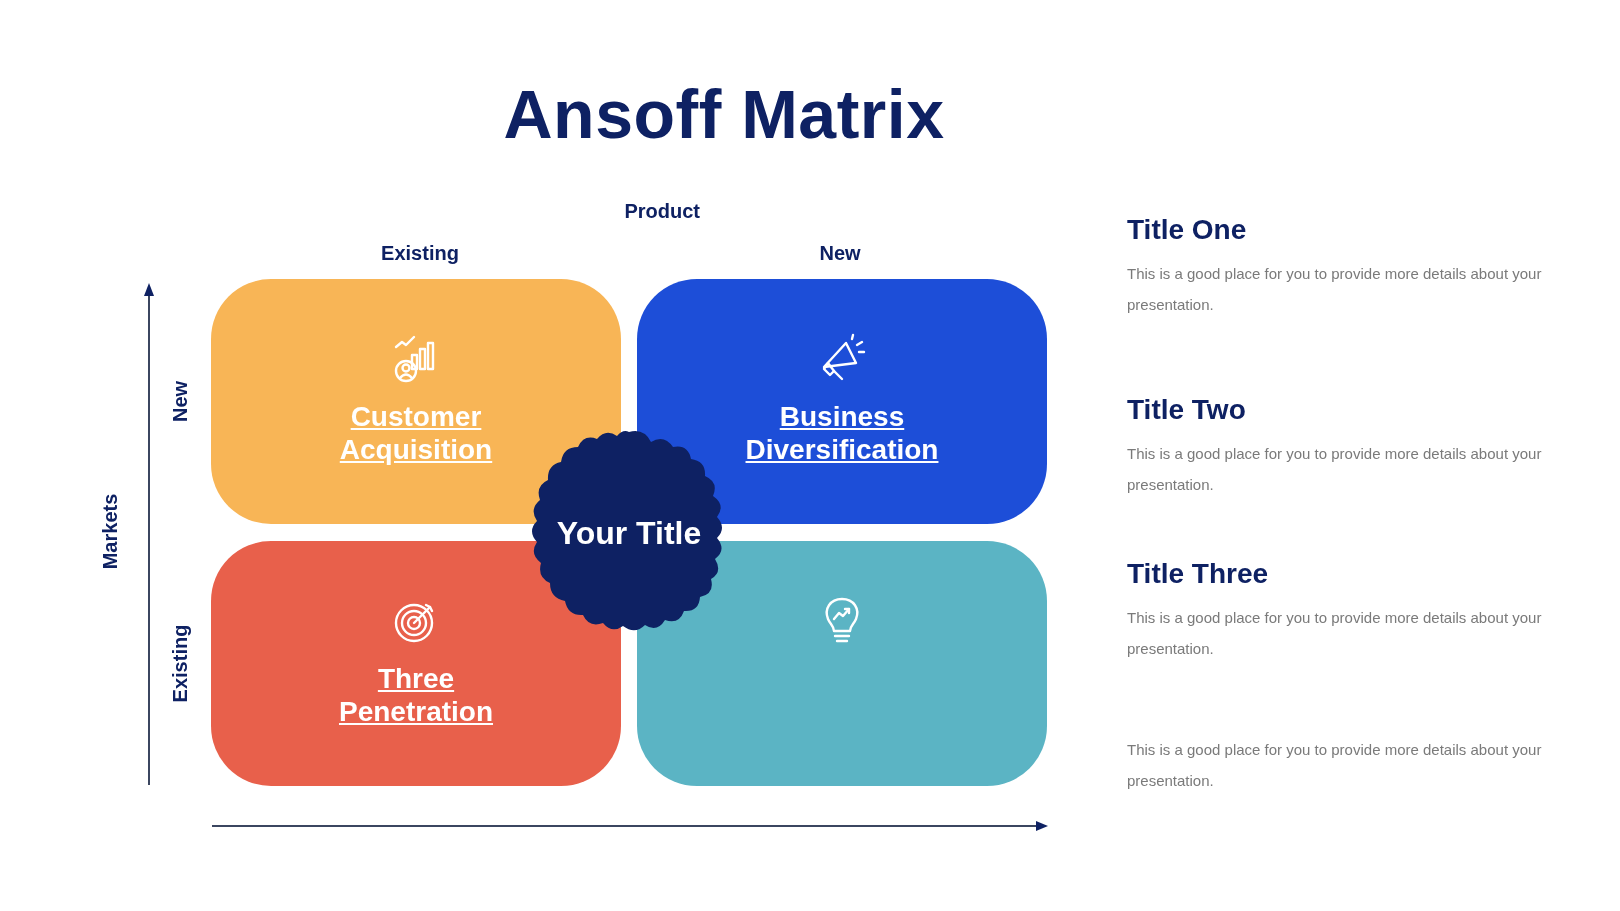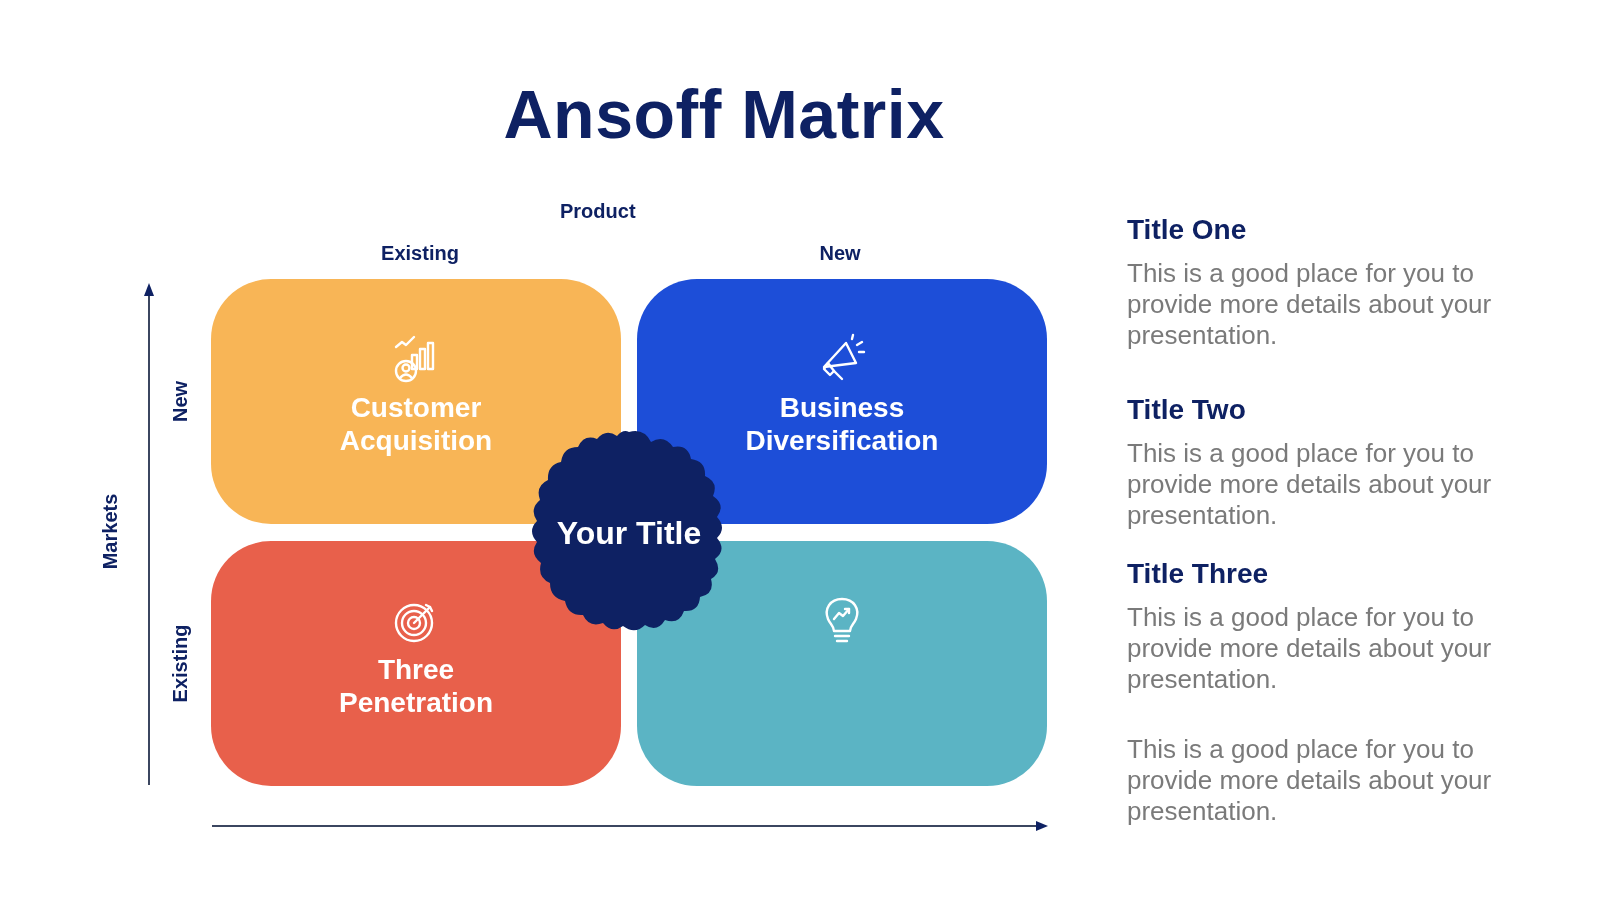--- a/index.html
+++ b/index.html
@@ -22,7 +22,7 @@
 
 <div class="abs title">Ansoff Matrix</div>
 
-<div class="abs axis-label" style="left:560px;top:200px;width:140px;text-align:left;">Product</div>
+<div class="abs axis-label" style="left:560px;top:200px;width:140px;text-align:right;">Product</div>
 <div class="abs axis-label" style="left:340px;top:242px;width:160px;text-align:center;">Existing</div>
 <div class="abs axis-label" style="left:770px;top:242px;width:140px;text-align:center;">New</div>
 

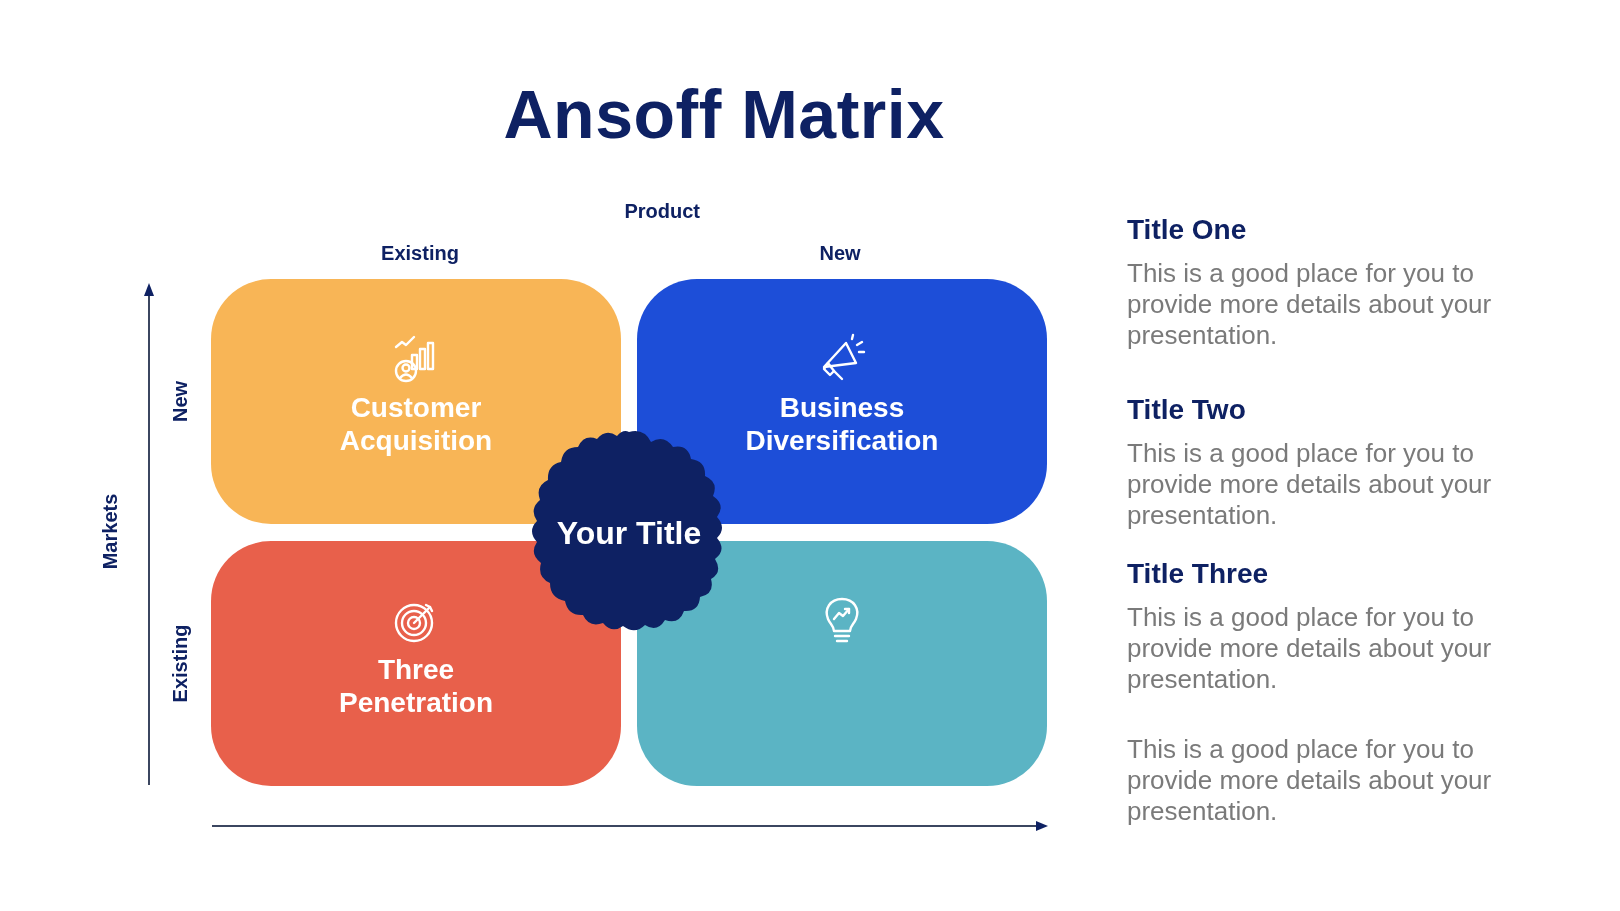--- a/index.html
+++ b/index.html
@@ -14,7 +14,7 @@
   .badge-text { position: absolute; left: 527px; top: 515px; width: 204px; text-align: center; color: #fff; font-weight: 700; font-size: 32px; }
   .side-item { position: absolute; left: 1127px; width: 420px; }
   .side-item .st { color: #0e2163; font-weight: 700; font-size: 28px; }
-  .side-item .sd { margin-top: 12px; color: #7a7a7a; font-size: 26px; line-height: 31px; }
+  .side-item .sd { margin-top: 12px; color: #7a7a7a; font-size: 15px; line-height: 31px; }
   .vtext { position: absolute; transform: rotate(-90deg); transform-origin: center center; white-space: nowrap; }
 </style>
 </head>

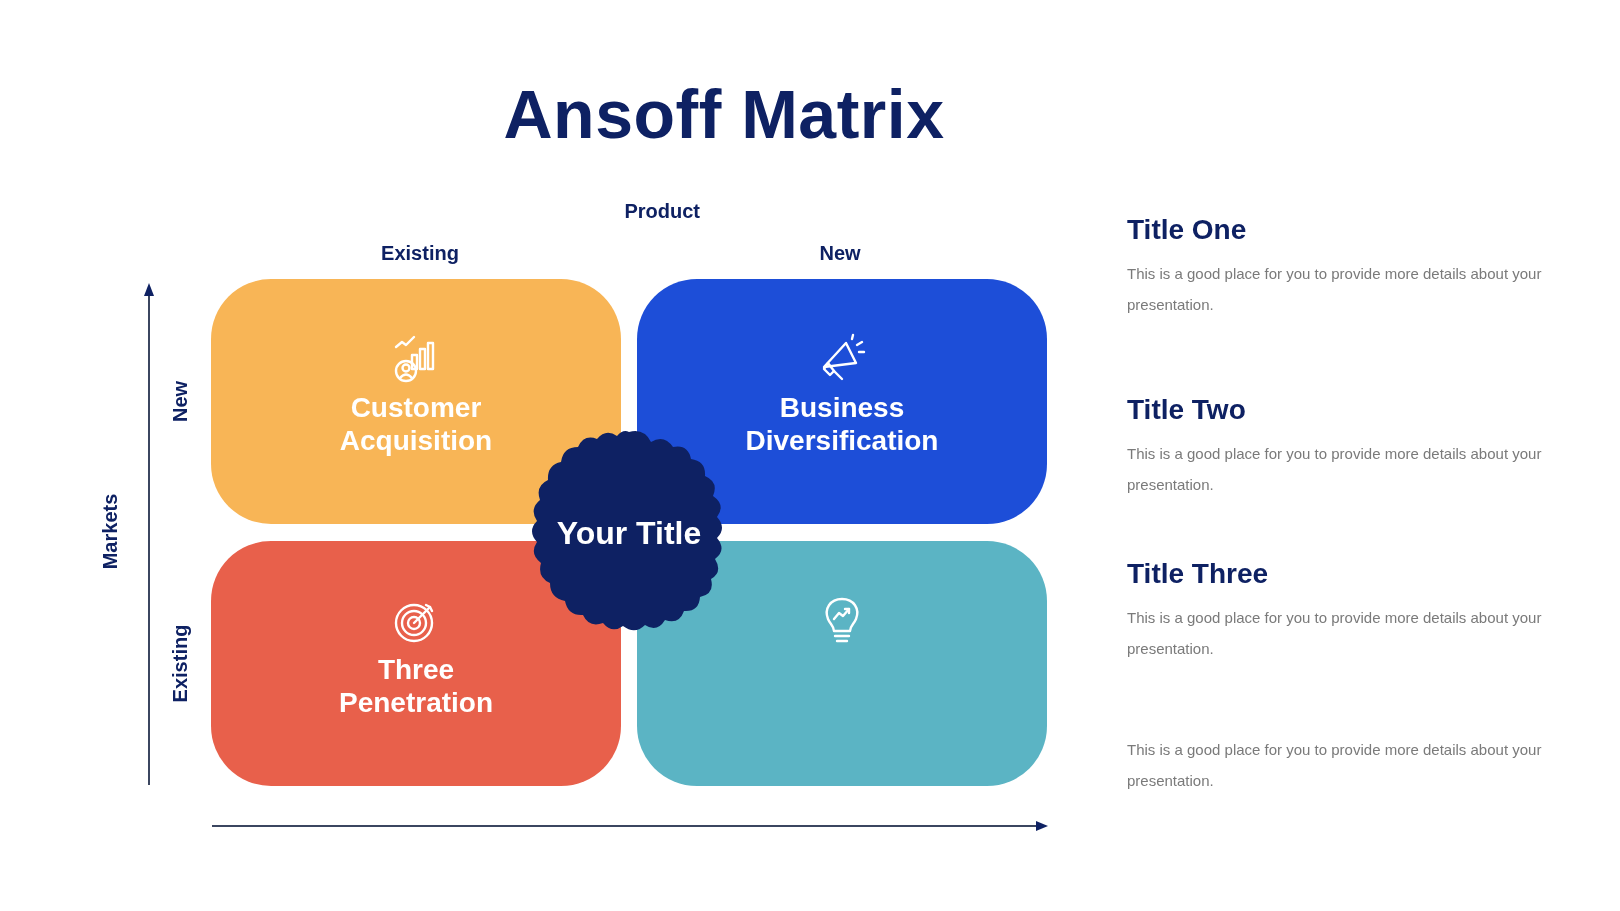--- a/index.html
+++ b/index.html
@@ -9,7 +9,7 @@
   .axis-label { color: #0e2163; font-weight: 700; font-size: 20px; }
   .quad { position: absolute; width: 410px; height: 245px; border-radius: 60px; color: #fff; display: flex; flex-direction: column; align-items: center; }
   .quad .icon { margin-top: 54px; width: 52px; height: 52px; }
-  .quad .label { margin-top: 6px; font-weight: 700; font-size: 28px; line-height: 33px; text-align: center; }
+  .quad .label { margin-top: 15px; font-weight: 700; font-size: 28px; line-height: 33px; text-align: center; text-decoration: underline; }
   .badge { position: absolute; left: 527px; top: 430px; width: 204px; height: 204px; }
   .badge-text { position: absolute; left: 527px; top: 515px; width: 204px; text-align: center; color: #fff; font-weight: 700; font-size: 32px; }
   .side-item { position: absolute; left: 1127px; width: 420px; }

